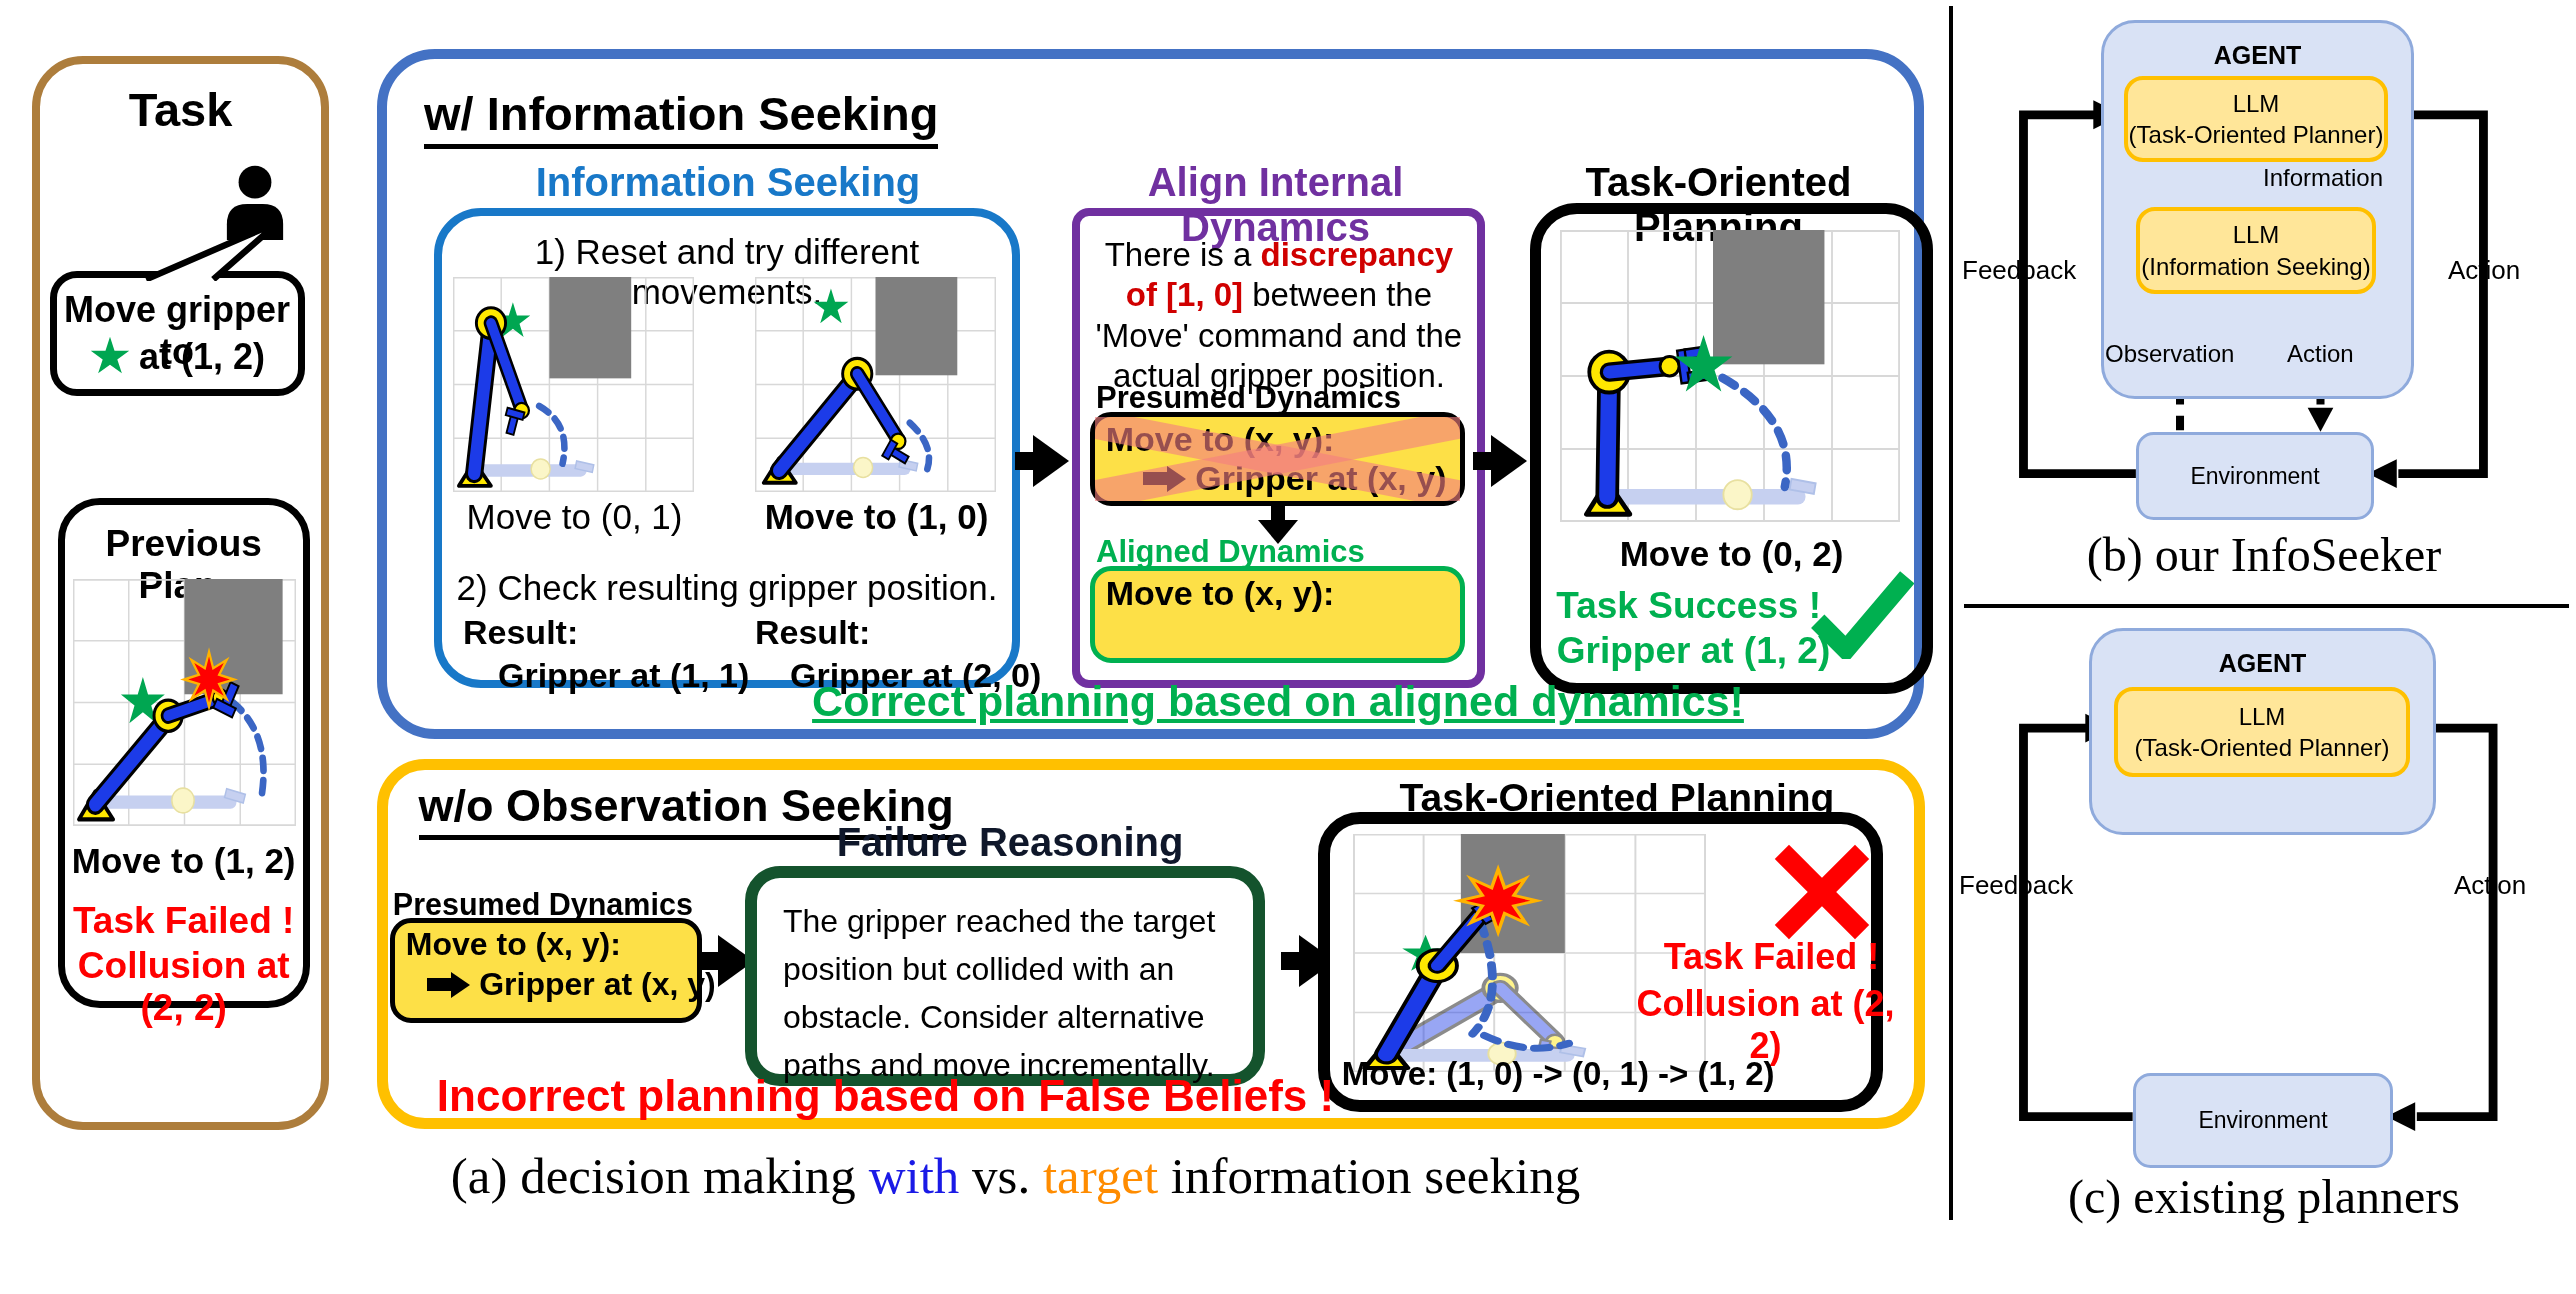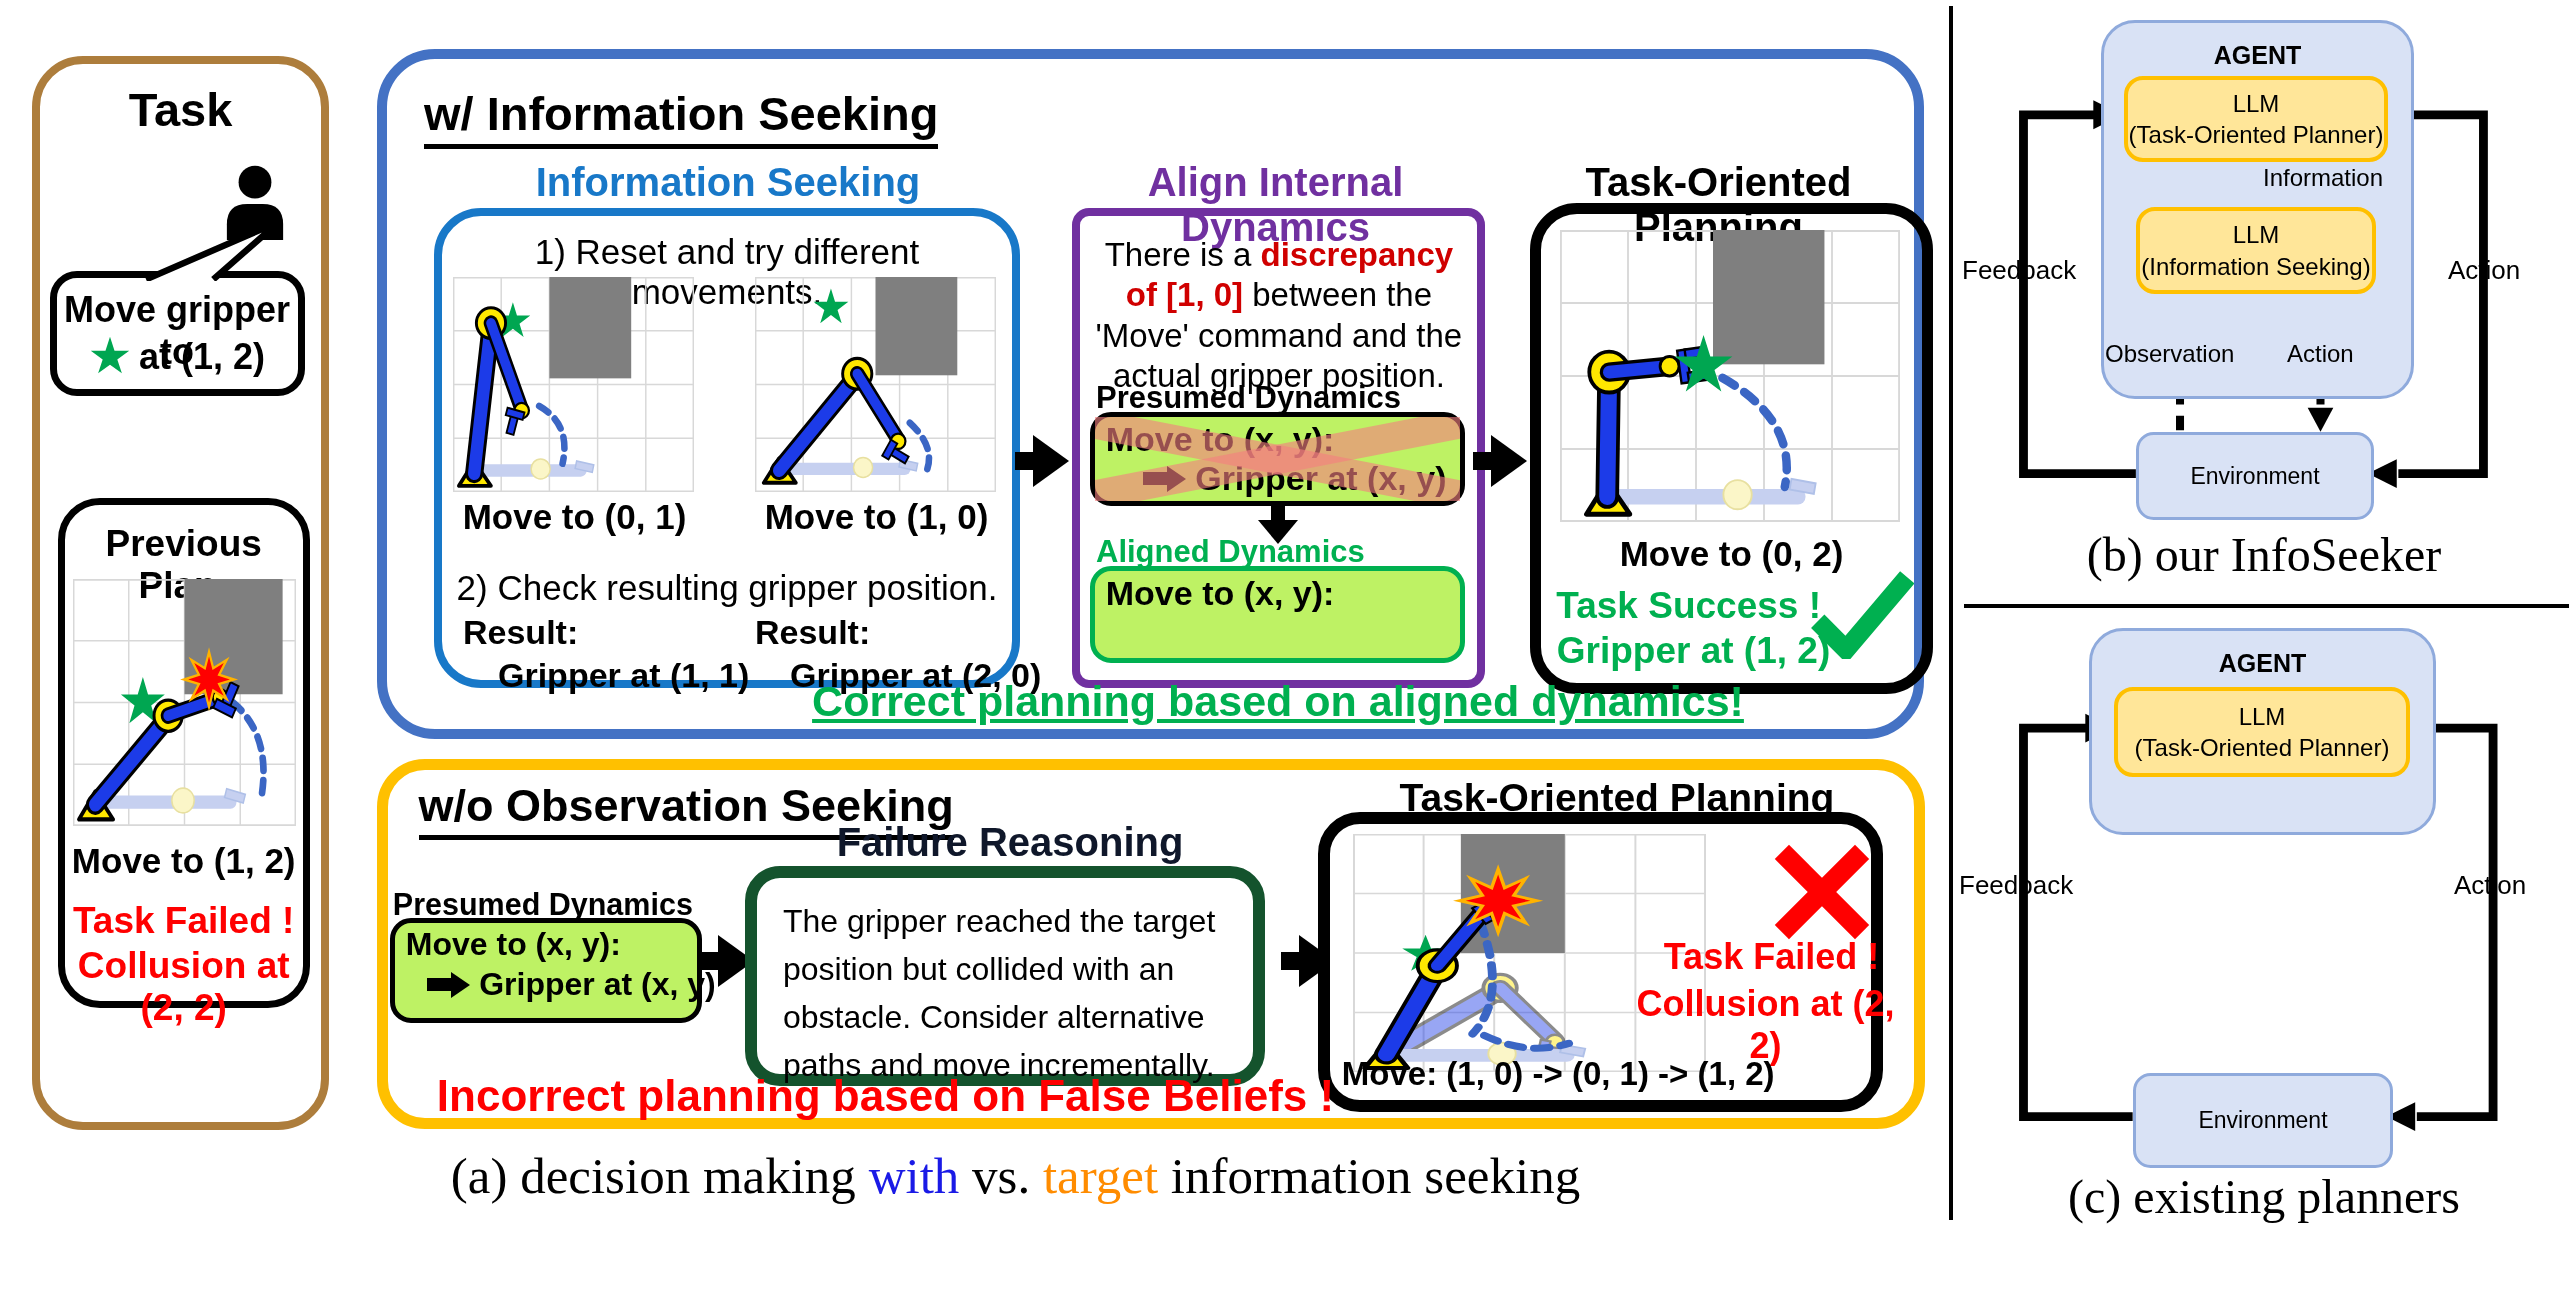--- a/index.html
+++ b/index.html
@@ -48,7 +48,7 @@
   .dyn-label{font-size:31px;font-weight:bold;}
   .p-label{left:16px;top:164px;}
   .a-label{left:16px;top:318px;color:#00B050;}
-  .dyn-box{border:5.6px solid #000;border-radius:21px;background:#bef264;}
+  .dyn-box{border:5.6px solid #000;border-radius:21px;background:#fde047;}
   .p-box{left:9.6px;top:196px;width:365px;height:84px;}
   .al-box{left:9.6px;top:350px;width:365px;height:87px;border-color:#00B050;}
   .dyn1{left:11.2px;top:3.2px;font-size:34px;font-weight:bold;position:absolute;}

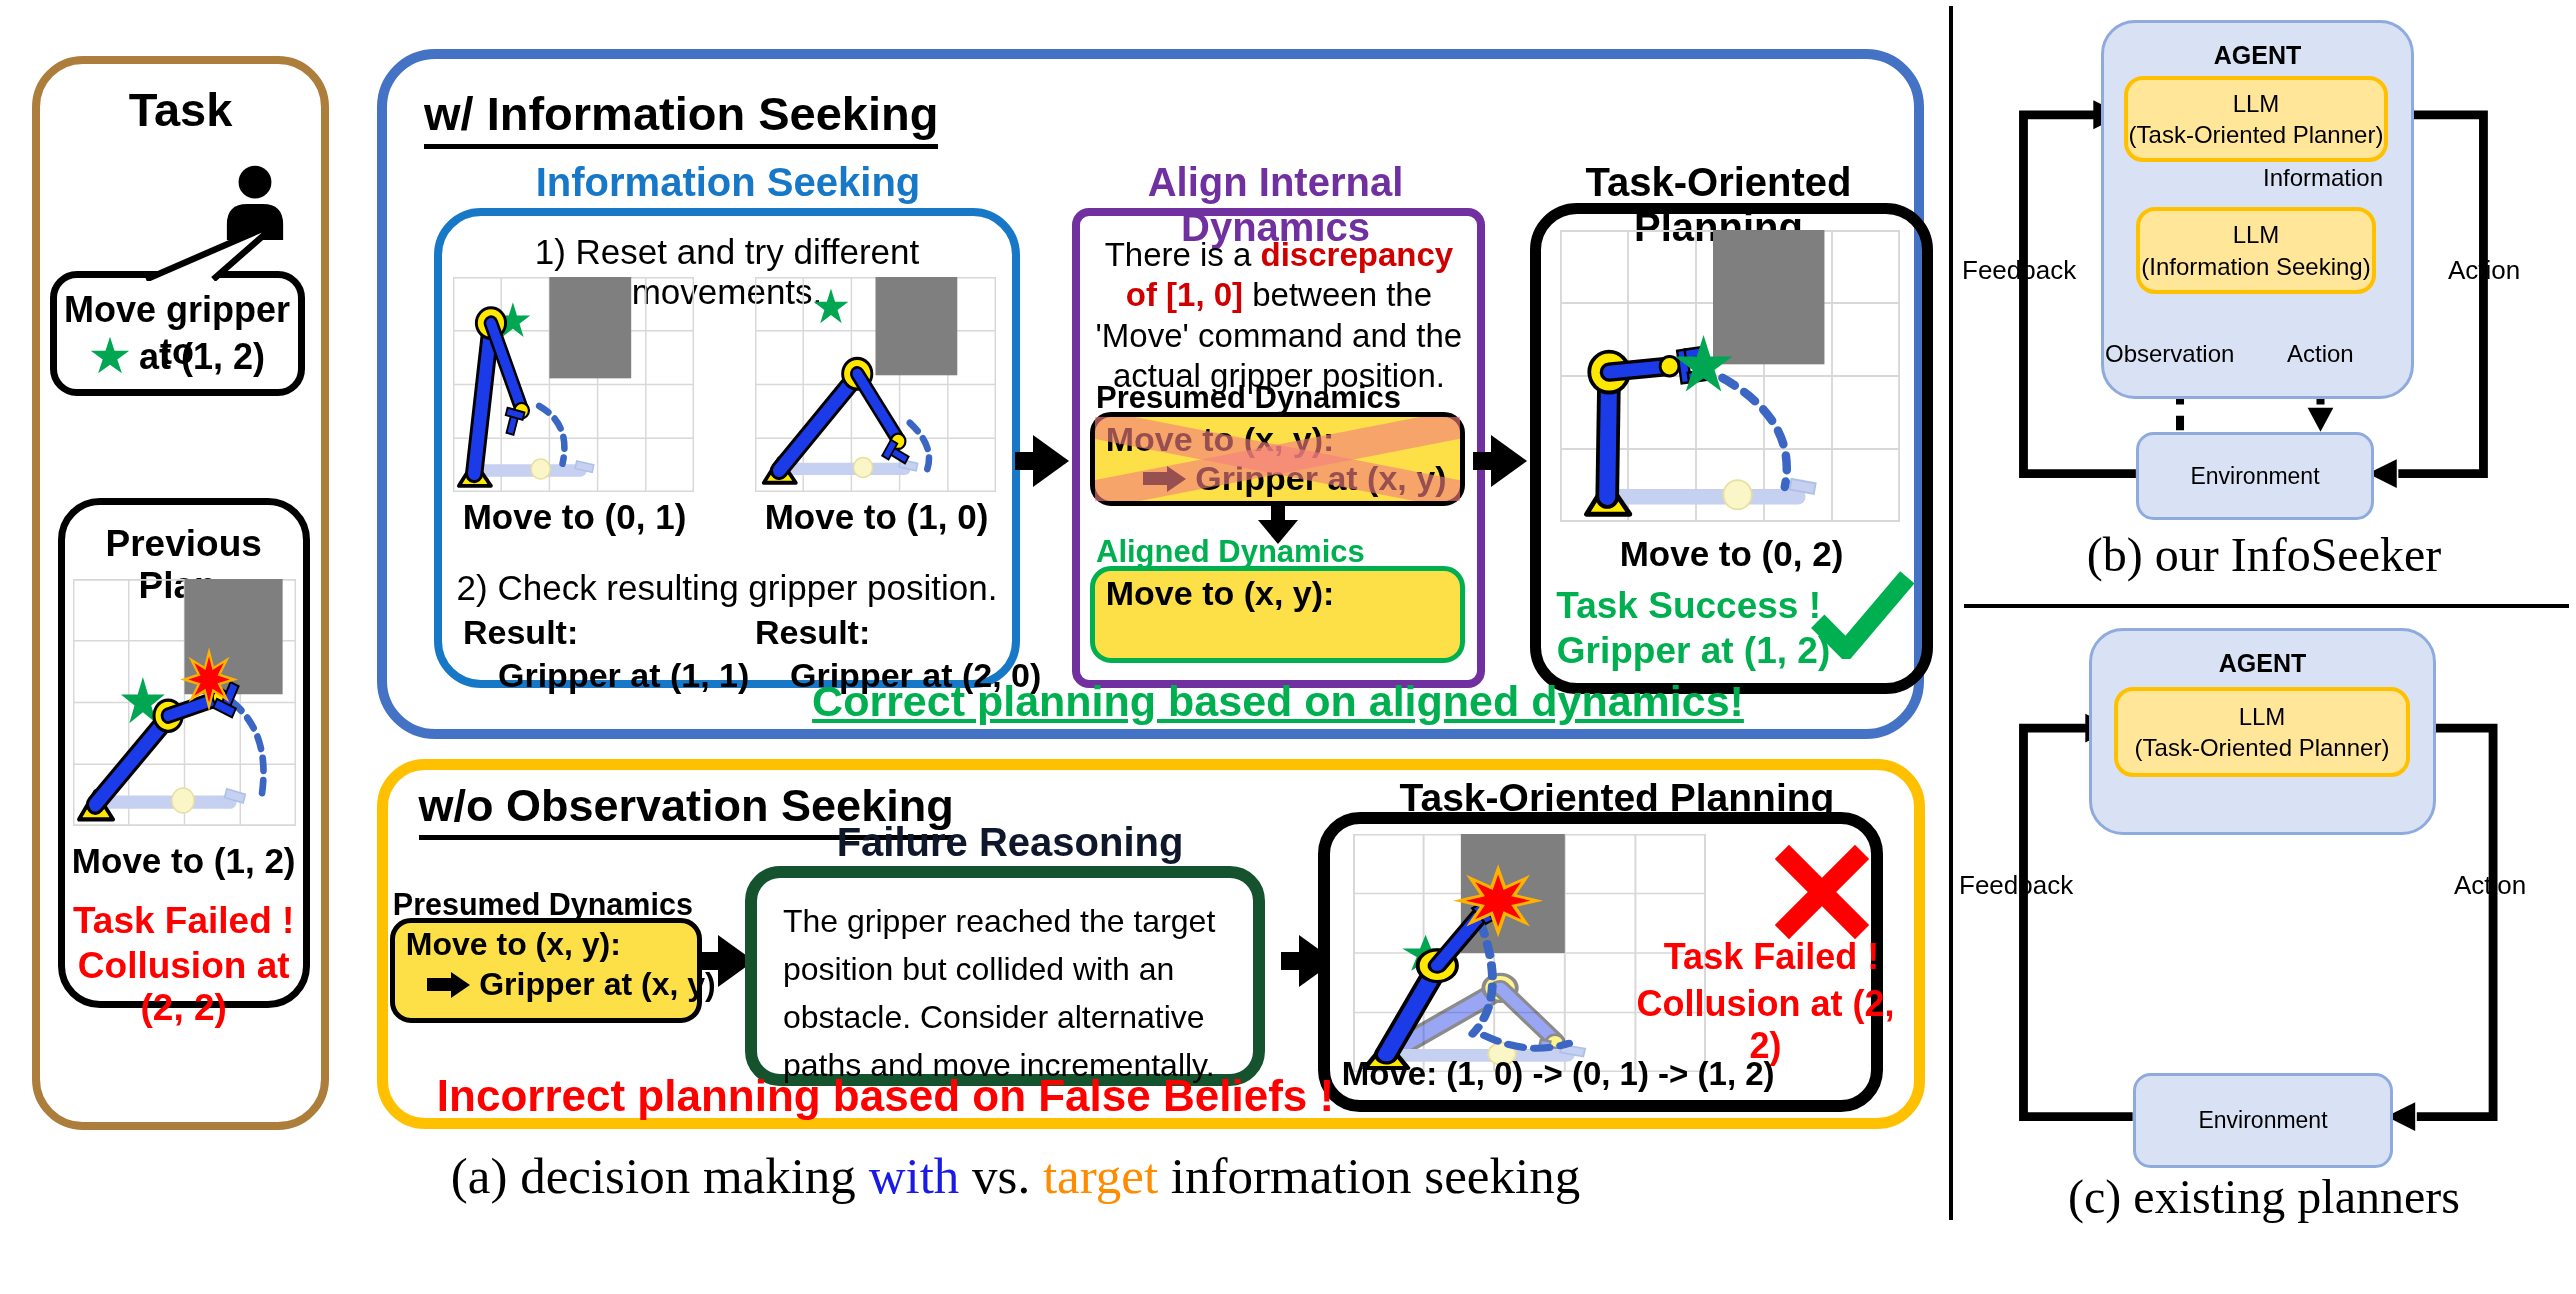--- a/index.html
+++ b/index.html
@@ -35,7 +35,7 @@
   .step1{left:0;top:16px;width:100%;text-align:center;font-size:35px;}
   .scene-b{left:11.2px;top:61px;width:241px;height:215px;}
   .scene-c{left:313px;top:61px;width:241px;height:215px;}
-  .mv-l{left:0;top:281px;width:265px;text-align:center;font-size:35px;font-weight:bold;}
+  .mv-l{left:0;top:281px;width:265px;text-align:center;font-size:35px;font-weight:normal;}
   .mv-r{left:302px;top:281px;width:265px;text-align:center;font-size:35px;font-weight:bold;}
   .step2{left:0;top:352px;width:100%;text-align:center;font-size:35px;}
   .result{font-size:34px;font-weight:bold;line-height:1.25;}

